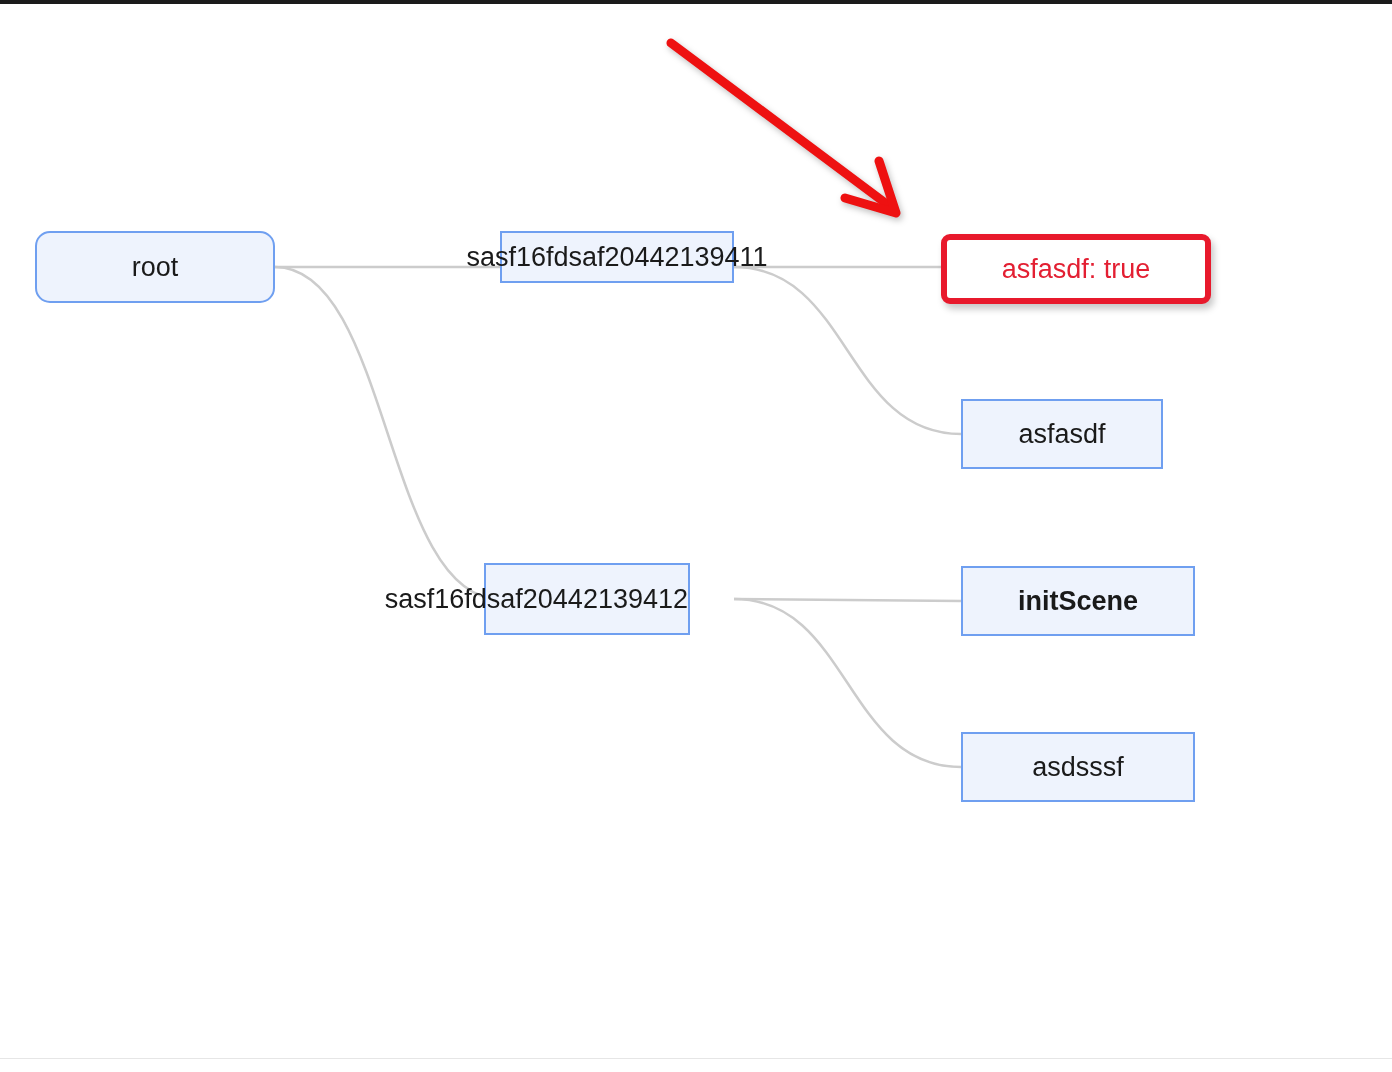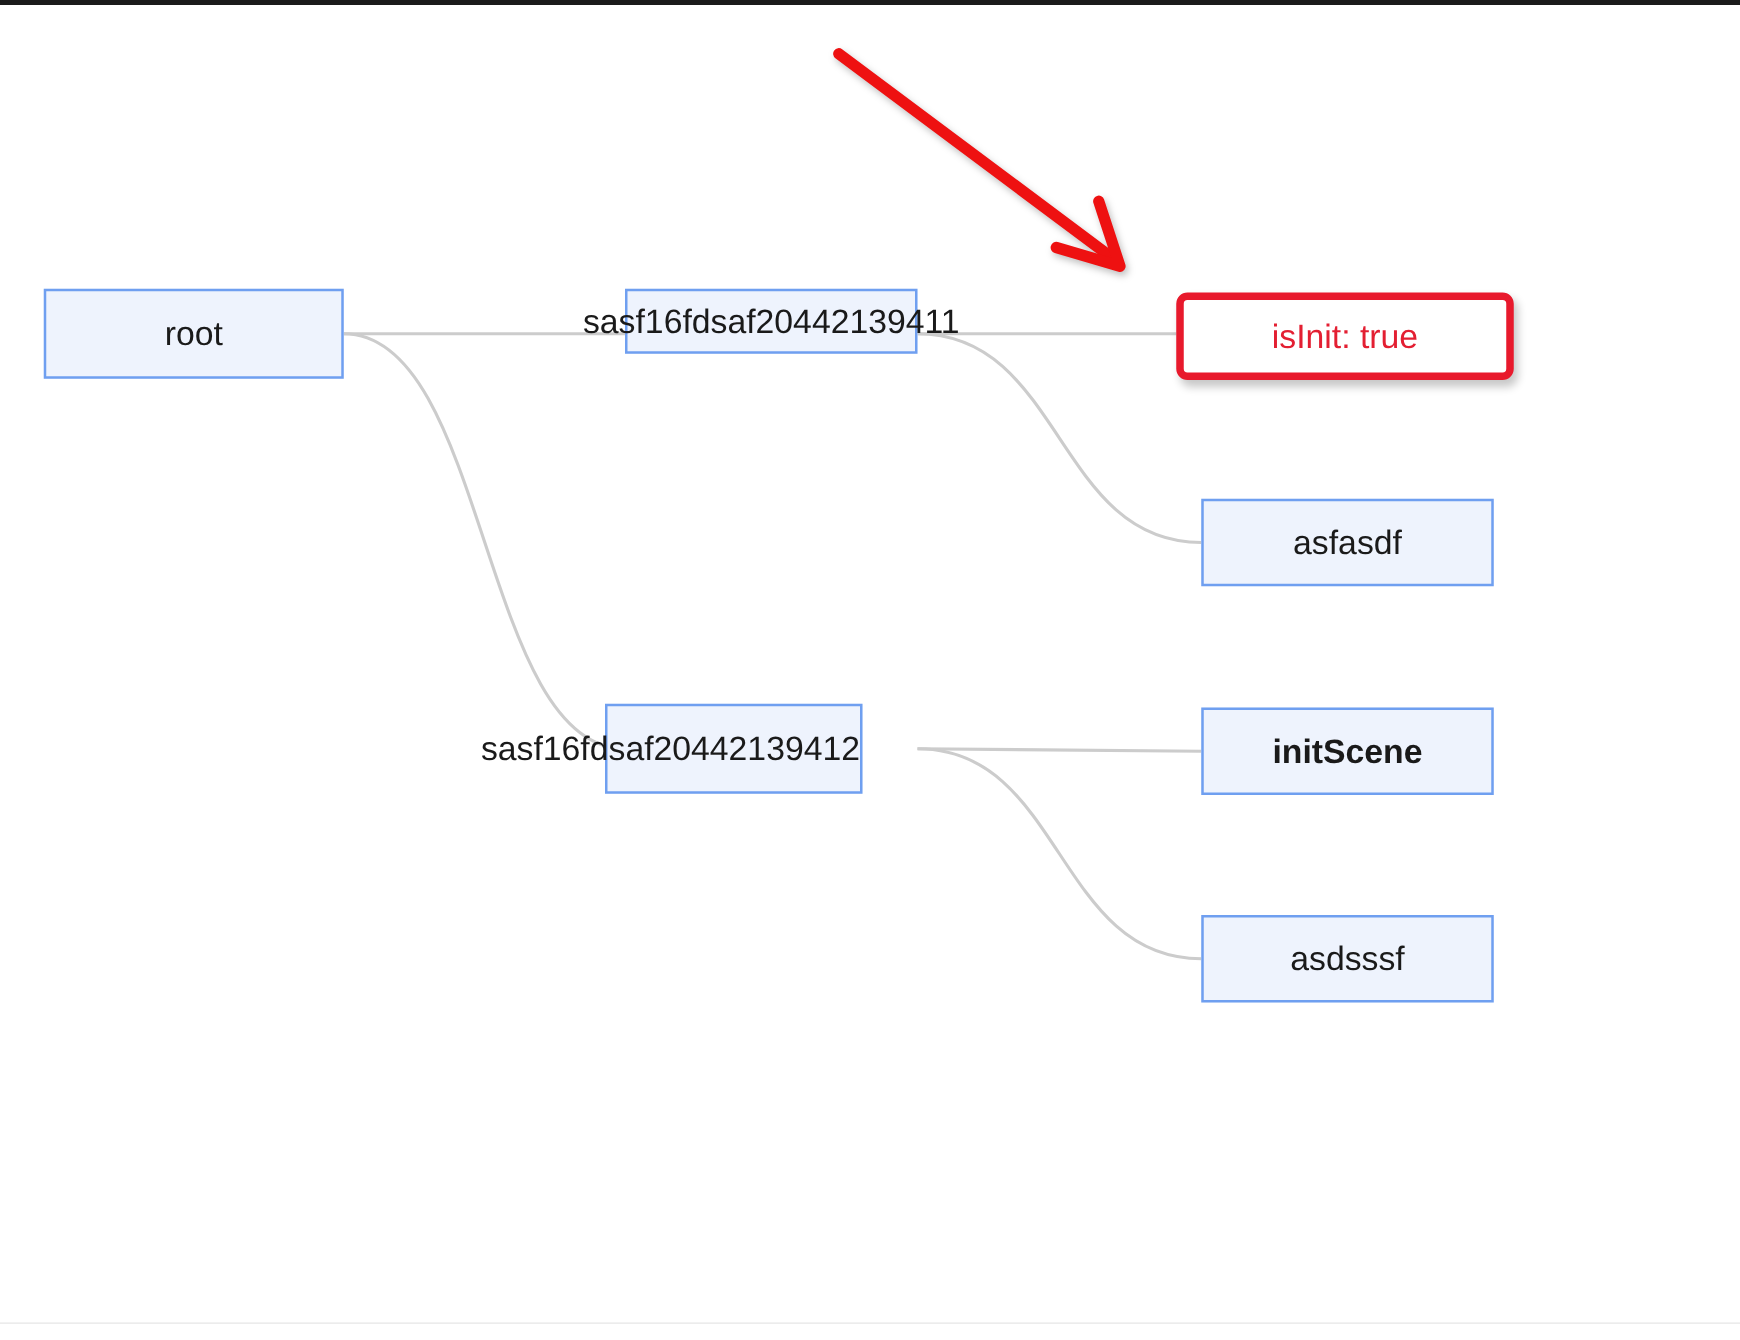--- a/index.html
+++ b/index.html
@@ -109,7 +109,7 @@
     <path d="M 734 599 C 850 599, 845 767, 961 767" fill="none" stroke="#cccccc" stroke-width="2.5"></path>
   </svg>
 
-  <div class="node overflow" id="node-root" style="left:35px; top:231px; width:240px; height:72px;">
+  <div class="node overflow" id="node-root" style="left:35px; top:231px; width:240px; height:72px;border-radius:15px;">
     <span class="label">root</span>
   </div>
 

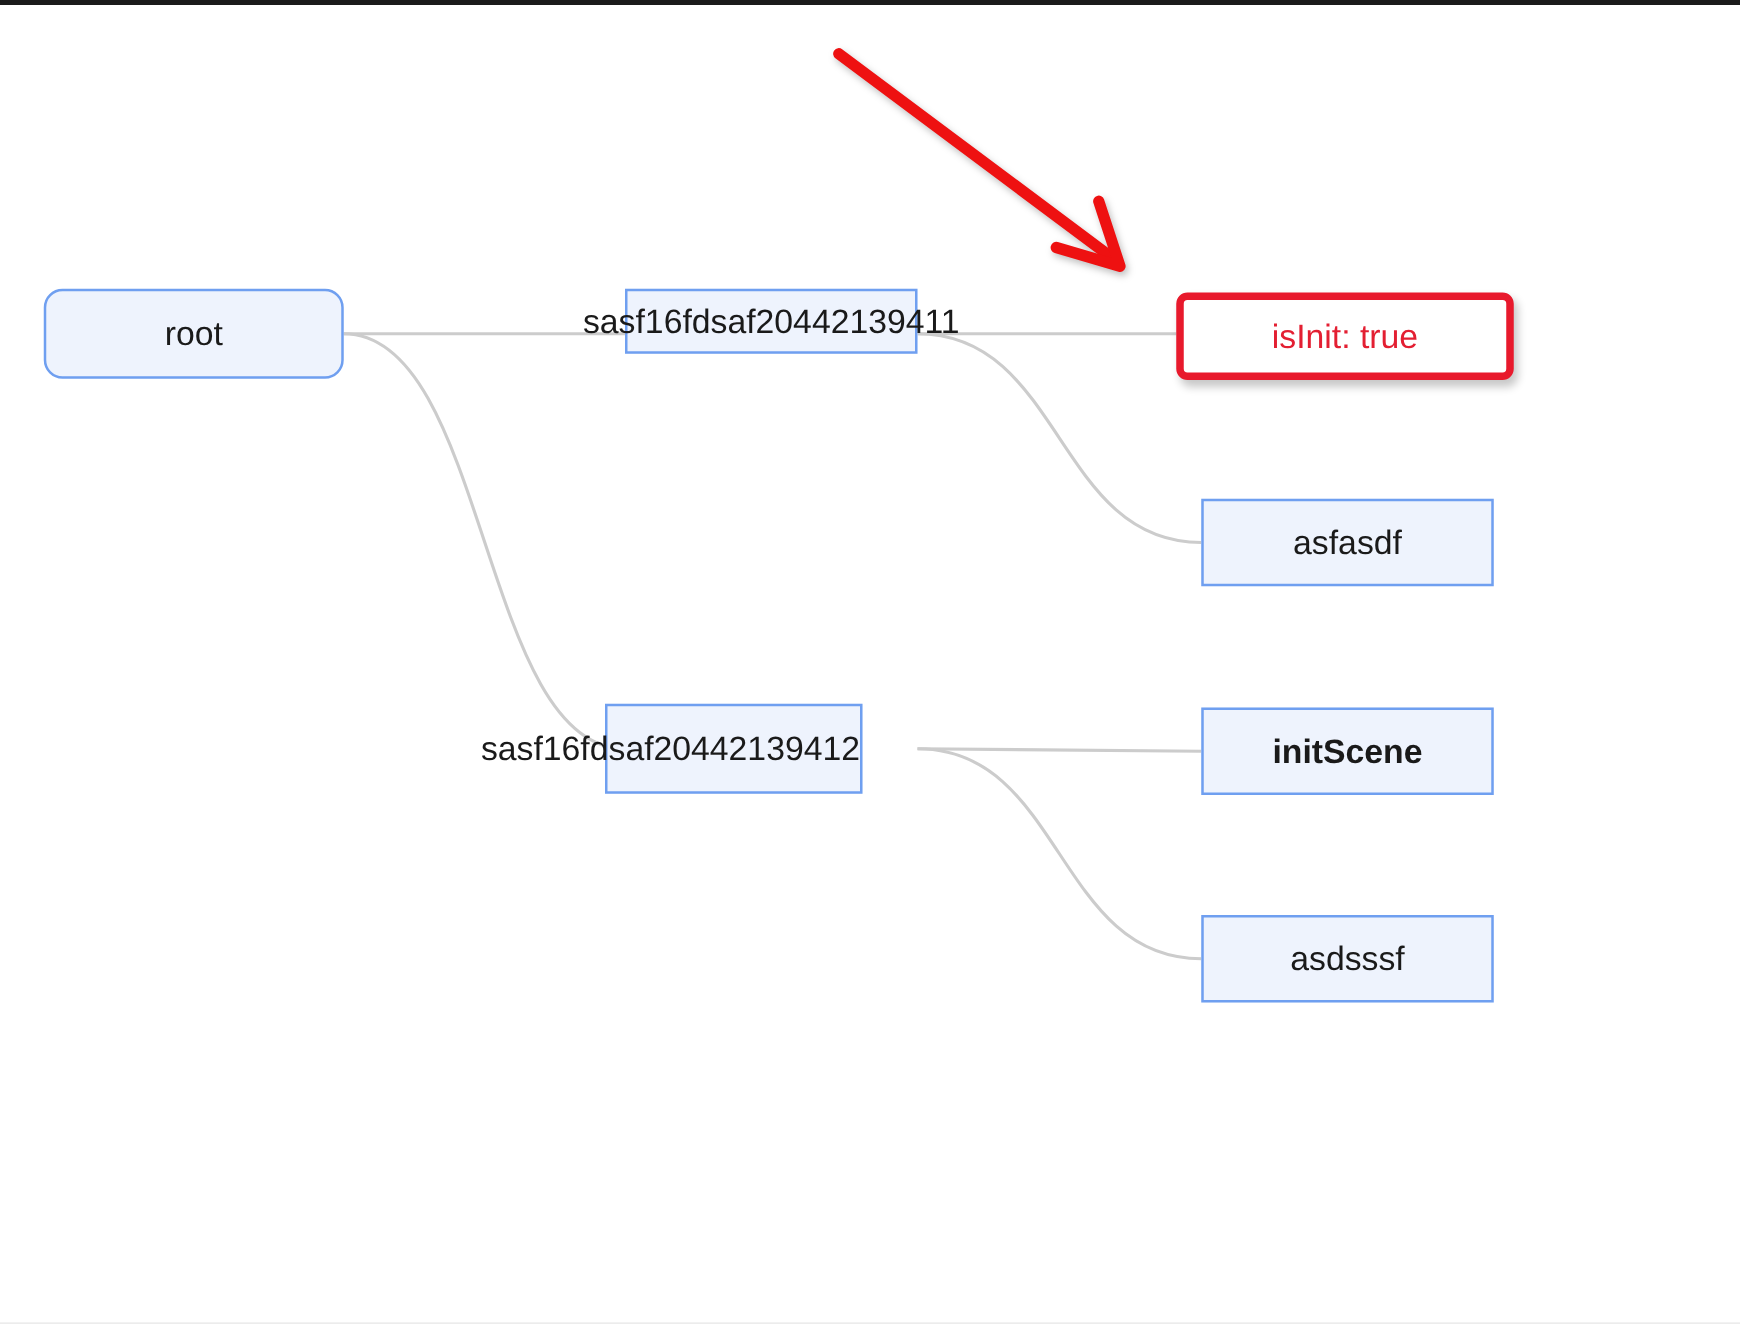--- a/index.html
+++ b/index.html
@@ -122,7 +122,7 @@
   </div>
 
   <div class="node highlight" id="node-isinit" style="left:941px; top:234px; width:270px; height:70px;">
-    <span class="label">isInit: true</span>
+    <span class="label">asfasdf: true</span>
   </div>
 
   <div class="node" id="node-asfasdf" style="left:961px; top:399px; width:234px; height:70px;">

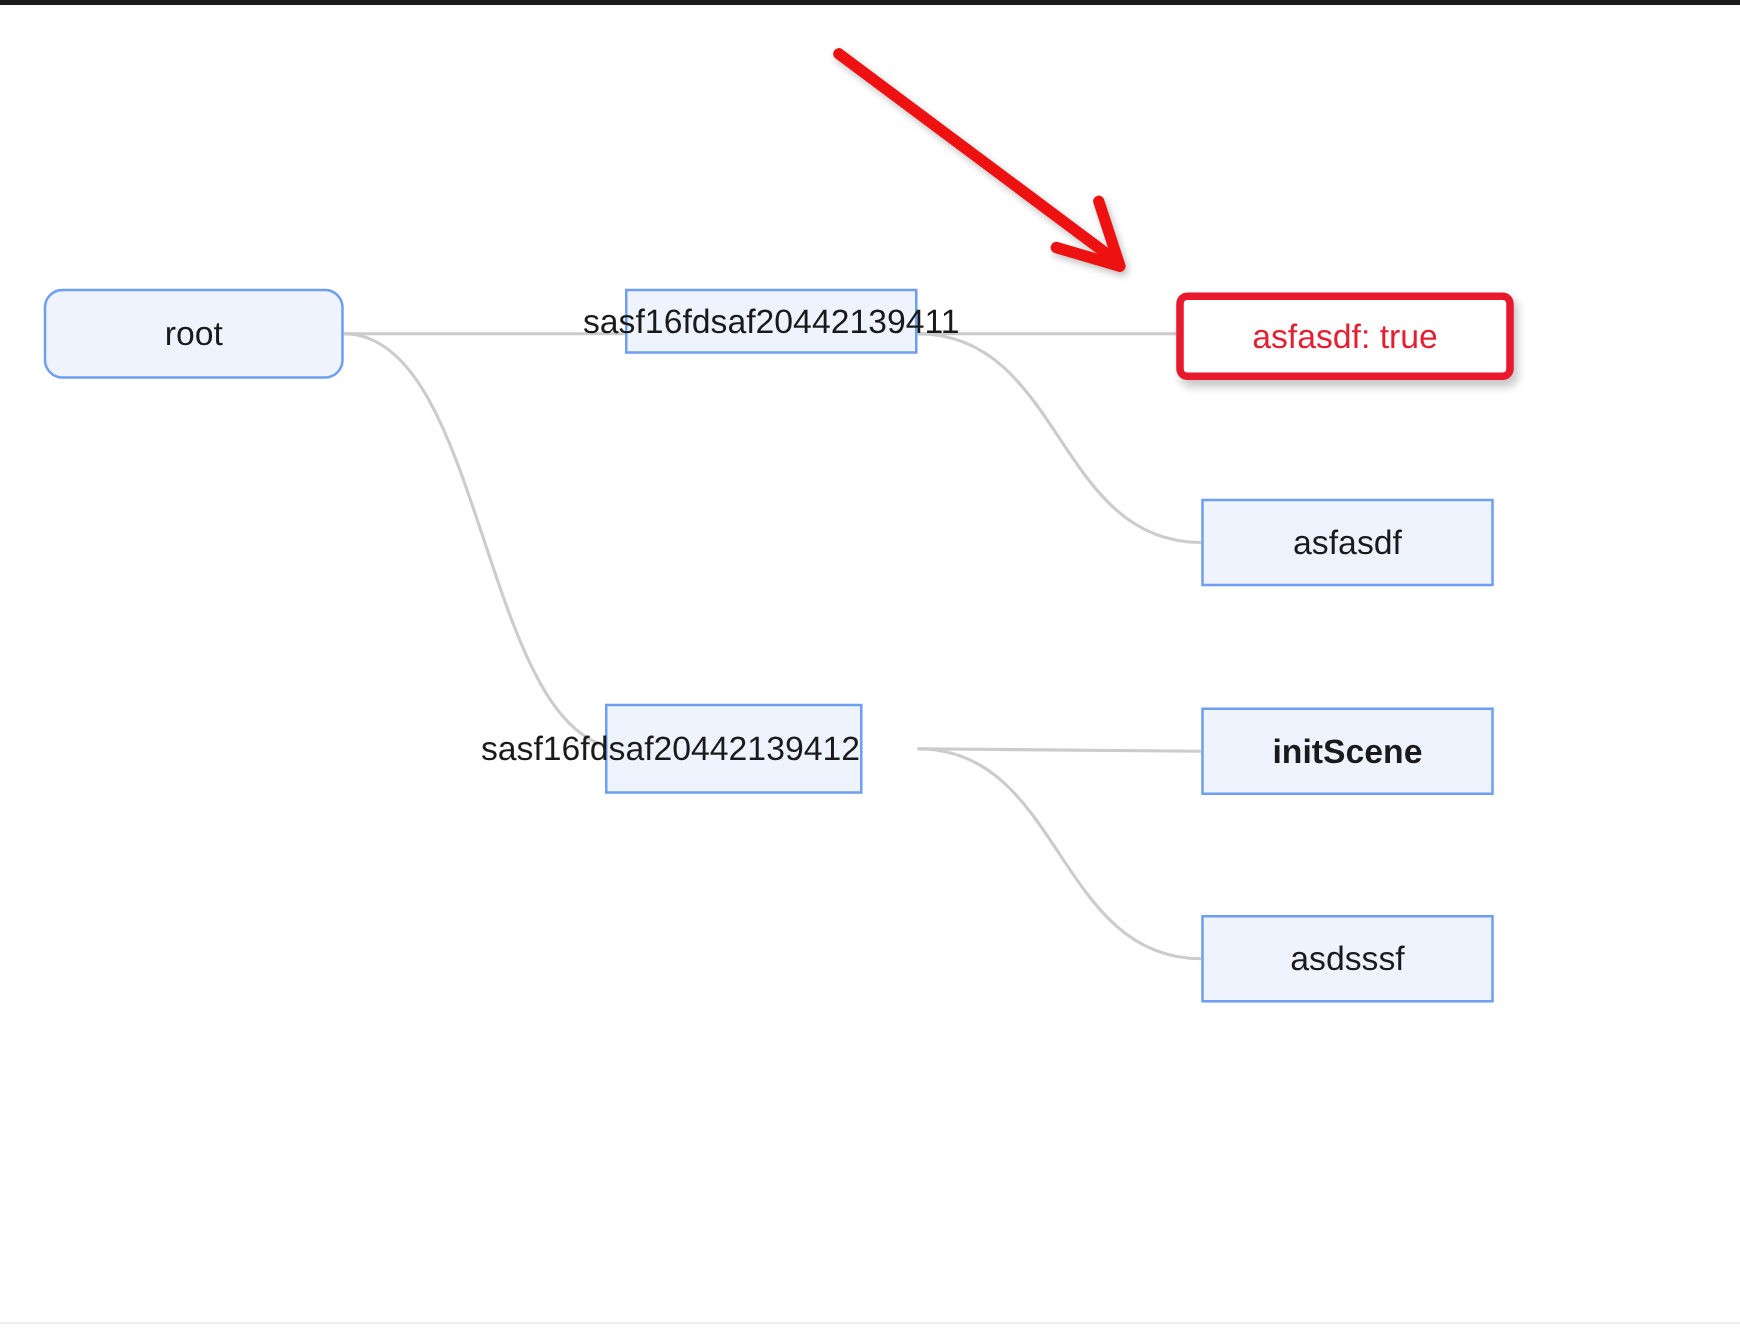--- a/index.html
+++ b/index.html
@@ -125,7 +125,7 @@
     <span class="label">asfasdf: true</span>
   </div>
 
-  <div class="node" id="node-asfasdf" style="left:961px; top:399px; width:234px; height:70px;">
+  <div class="node" id="node-asfasdf" style="left:961px; top:399px; width:202px; height:70px;">
     <span class="label">asfasdf</span>
   </div>
 

